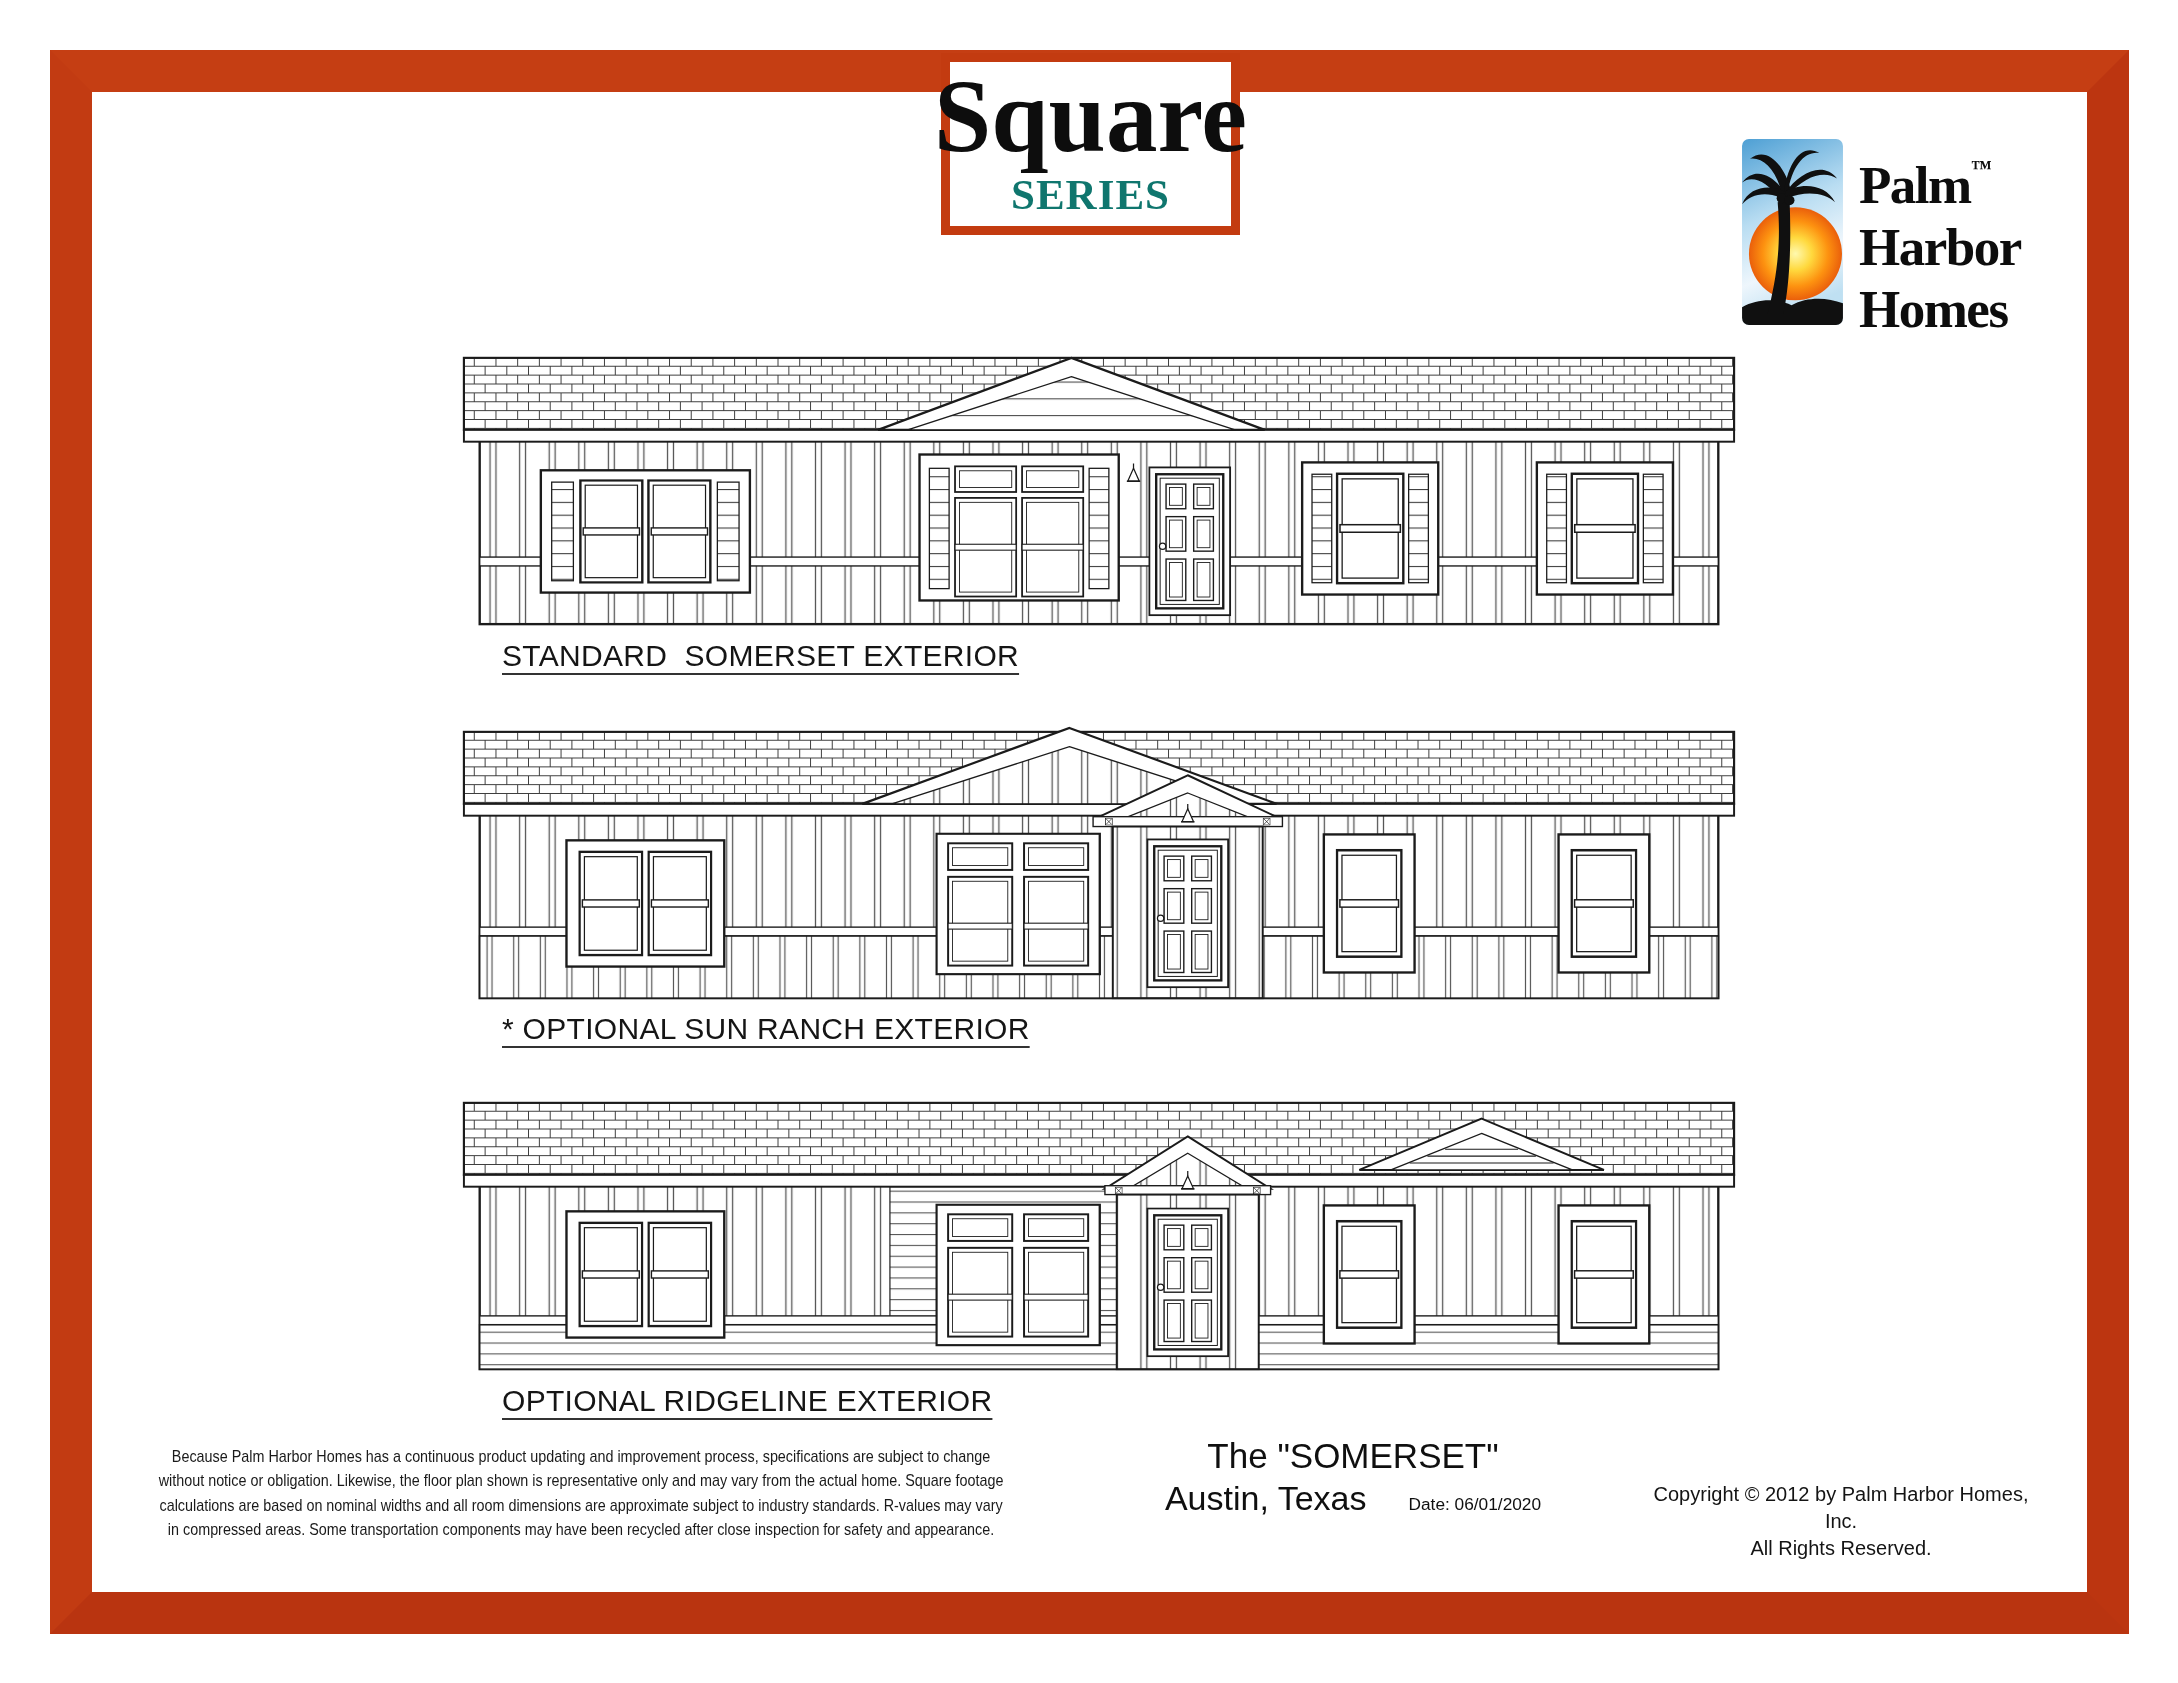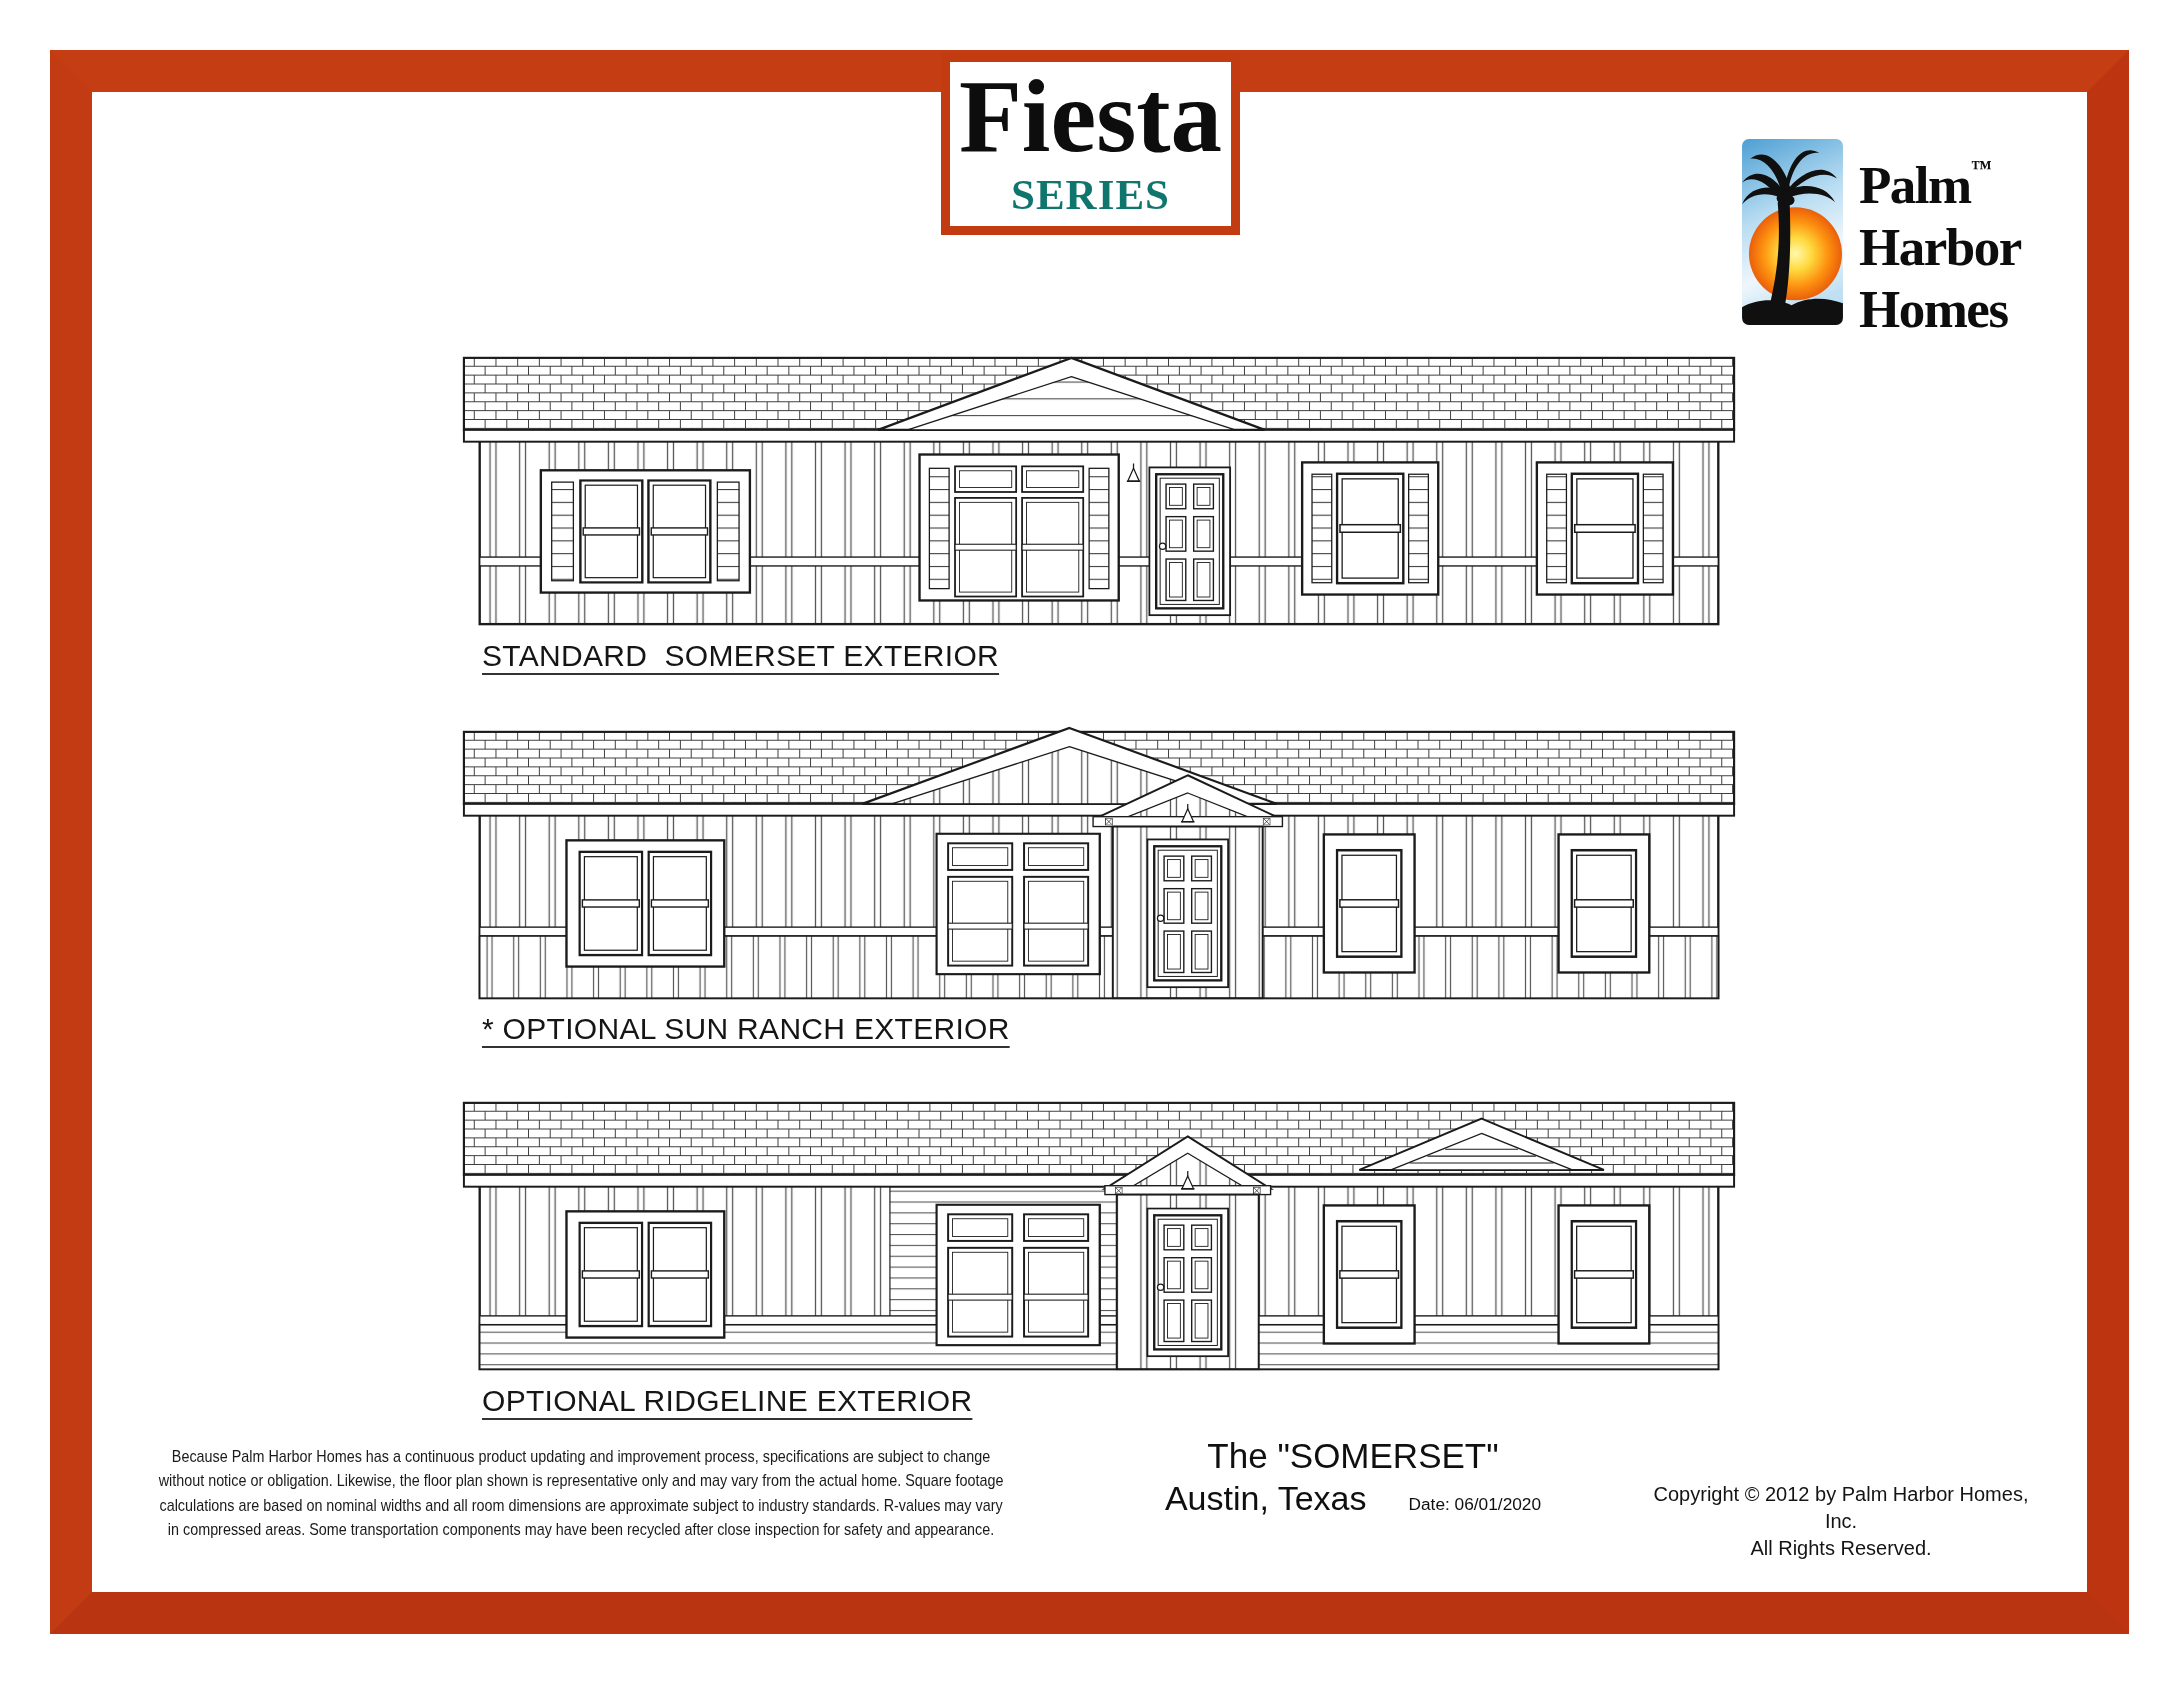--- a/index.html
+++ b/index.html
@@ -118,7 +118,7 @@
   </svg>
 
   <div class="series-badge">
-    <div class="series-name">Fiesta</div>
+    <div class="series-name">Square</div>
     <div class="series-sub">SERIES</div>
   </div>
 

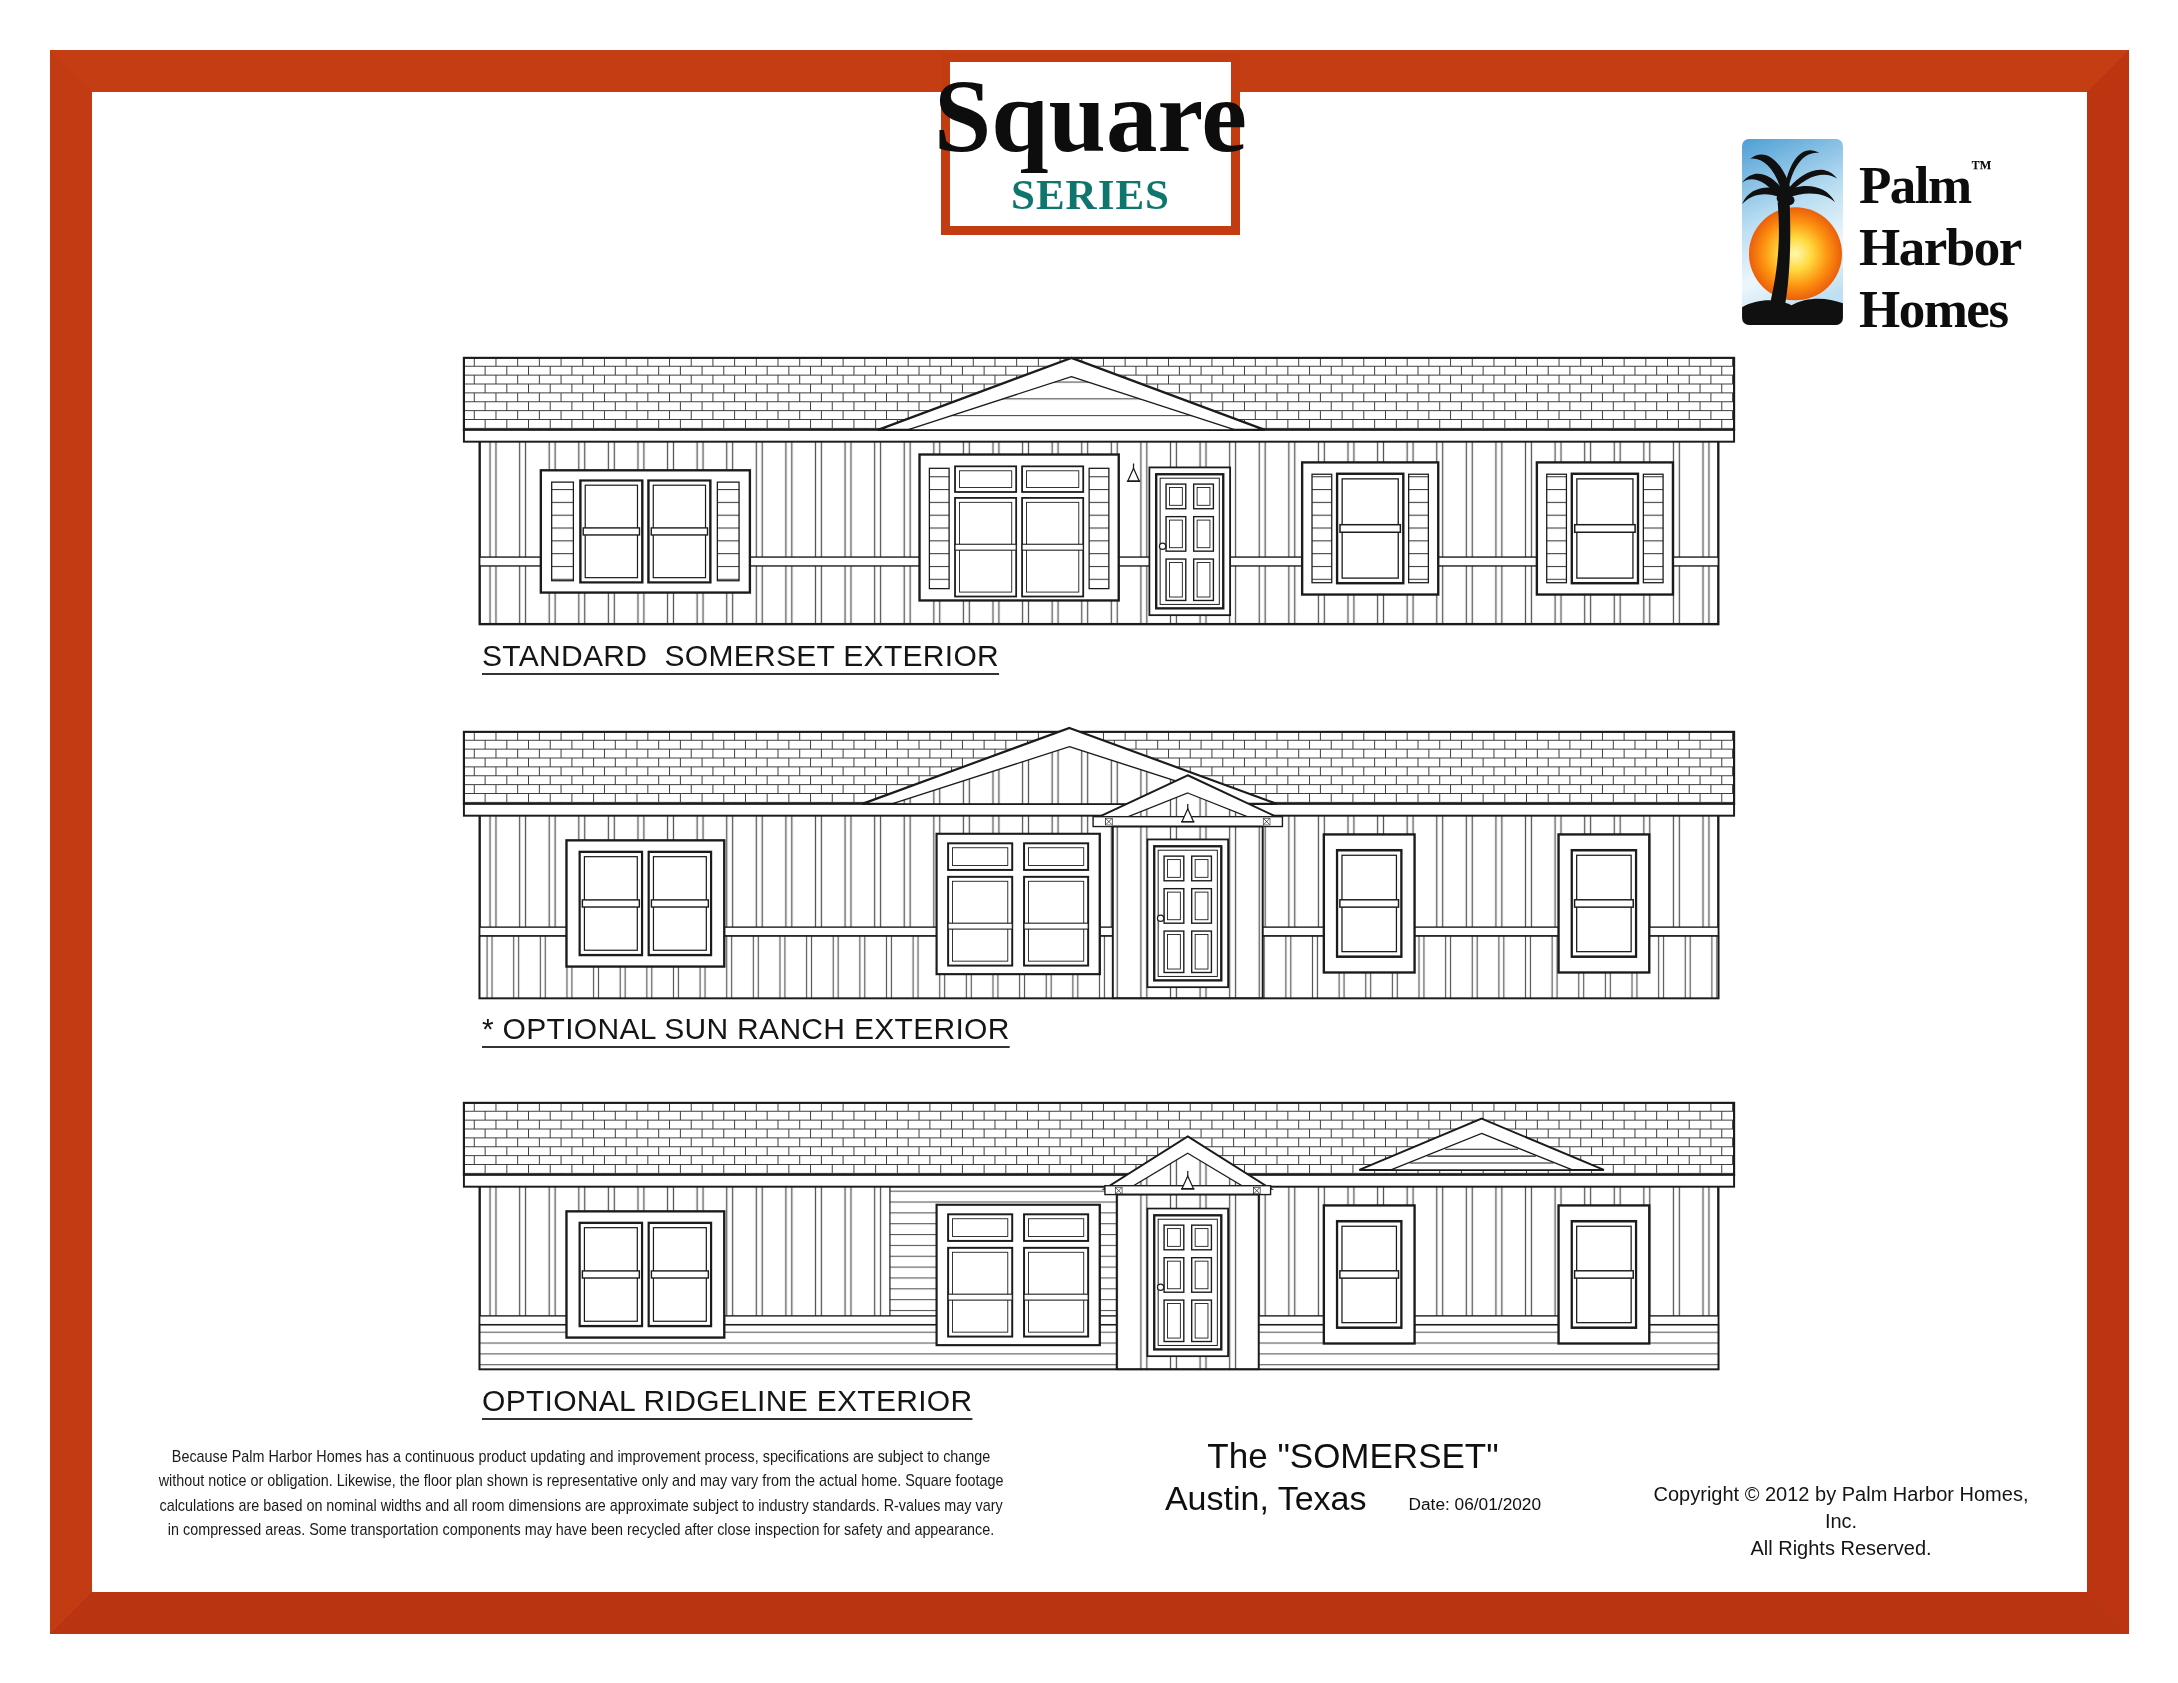--- a/index.html
+++ b/index.html
@@ -19,7 +19,7 @@
   .house{position:absolute;}
   .elev-label{position:absolute;font-size:30px;letter-spacing:0.3px;color:#151515;white-space:pre;
          text-decoration:underline;text-decoration-thickness:2px;text-underline-offset:7px;
-         text-decoration-color:#333;}
+         text-decoration-color:#333;margin-left:20px;}
   .disclaimer{position:absolute;left:137px;top:1445px;width:1051px;transform:scaleX(0.845);
          transform-origin:0 0;font-size:17px;line-height:1.43;color:#1a1a1a;text-align:center;white-space:nowrap;}
   .model-block{position:absolute;left:1137px;top:1435px;width:432px;text-align:center;color:#0f0f0f;}

